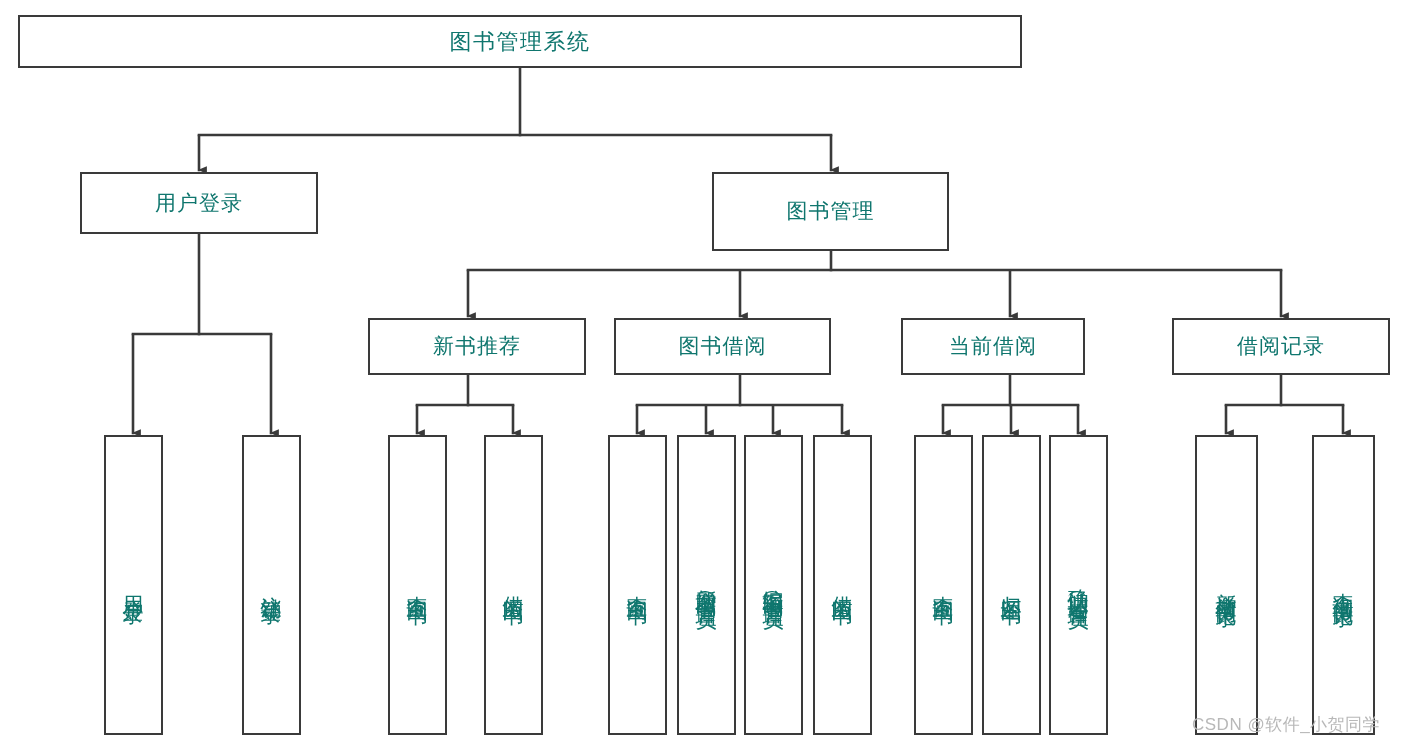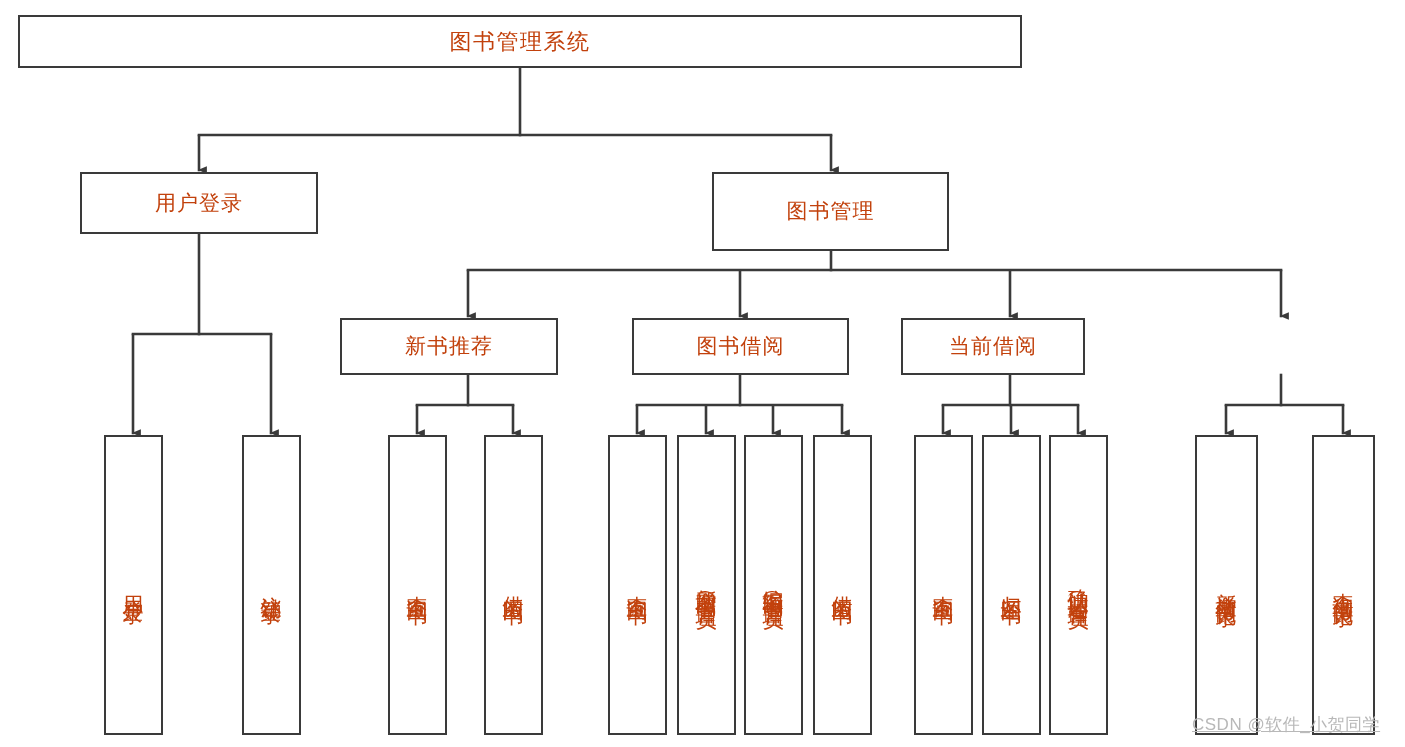--- a/index.html
+++ b/index.html
@@ -34,7 +34,7 @@
     display: flex;
     align-items: center;
     justify-content: center;
-    color: #c2410c;
+    color: #0f766e;
     z-index: 2;
   }
   .node .lbl {

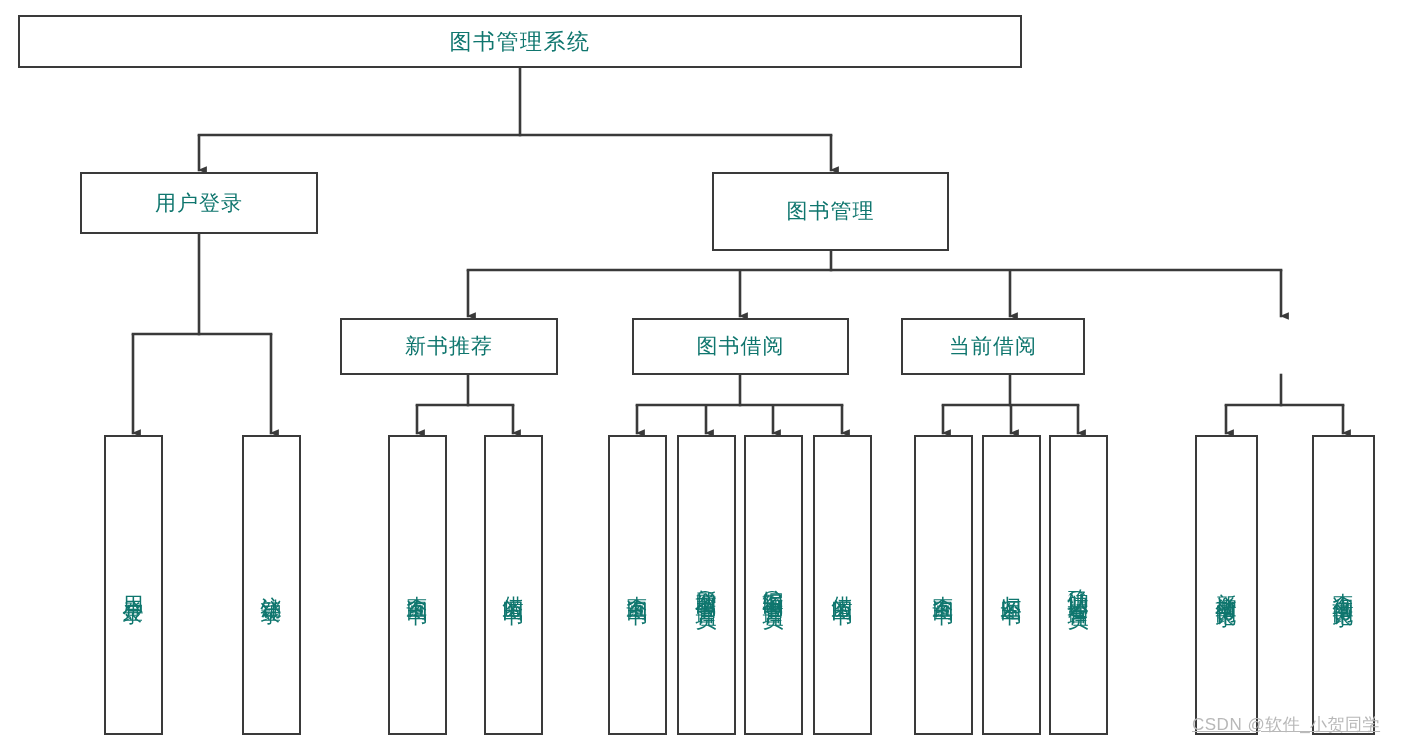--- a/index.html
+++ b/index.html
@@ -142,7 +142,7 @@
     <span class="lbl">图书管理</span>
   </div>
 
-  <div class="node h" style="left:340px; top:318px; width:218px; height:57px;">
+  <div class="node h" style="left:368px; top:318px; width:218px; height:57px;">
     <span class="lbl">新书推荐</span>
   </div>
   <div class="node h" style="left:632px; top:318px; width:217px; height:57px;">

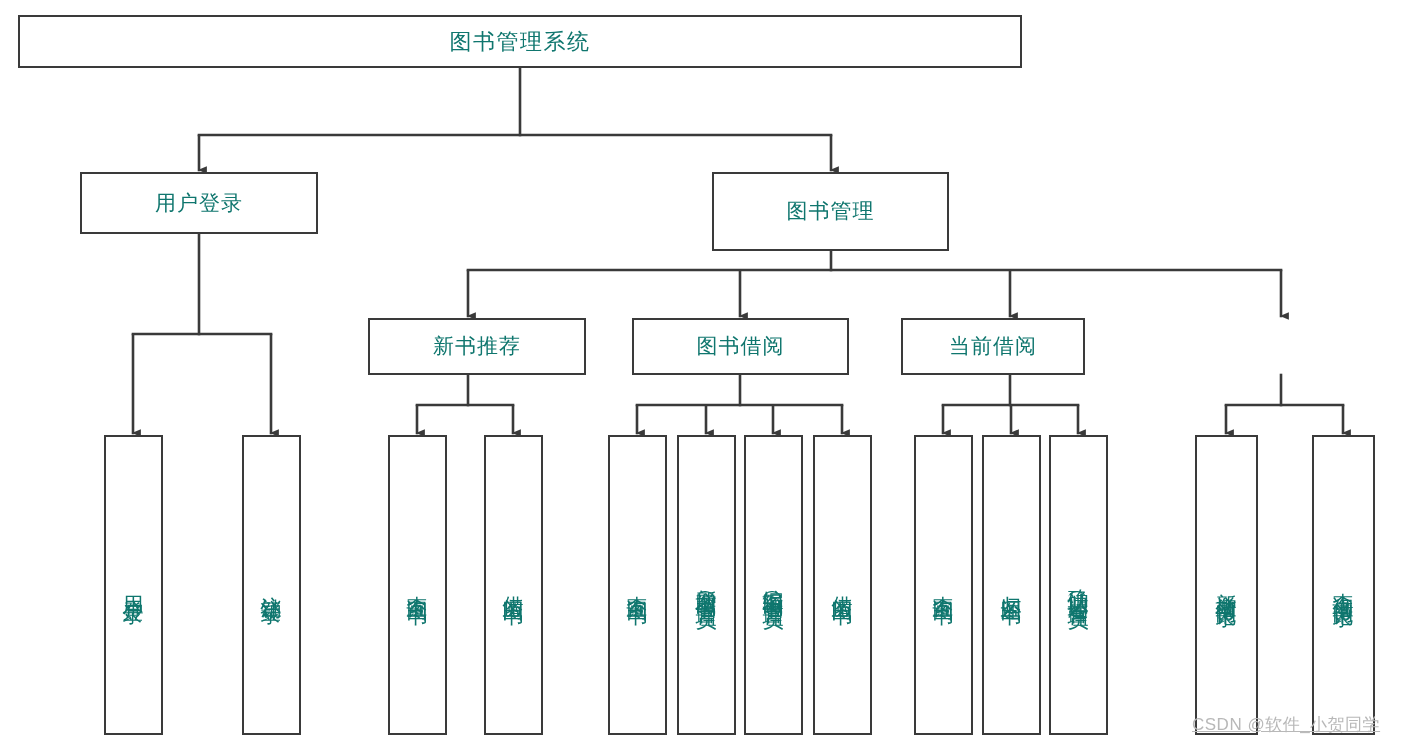--- a/index.html
+++ b/index.html
@@ -145,7 +145,7 @@
   <div class="node h" style="left:368px; top:318px; width:218px; height:57px;">
     <span class="lbl">新书推荐</span>
   </div>
-  <div class="node h" style="left:632px; top:318px; width:217px; height:57px;">
+  <div class="node h" style="left:614px; top:318px; width:217px; height:57px;">
     <span class="lbl">图书借阅</span>
   </div>
   <div class="node h" style="left:901px; top:318px; width:184px; height:57px;">

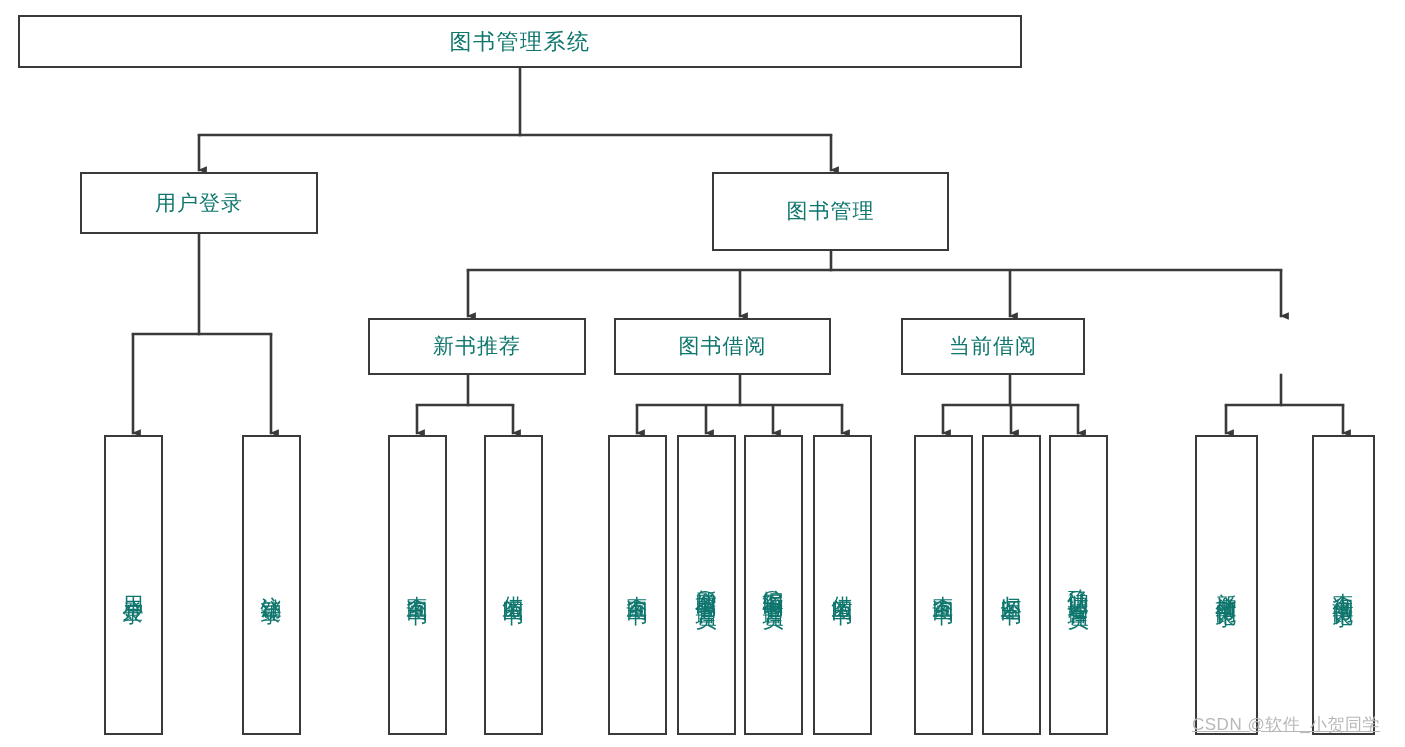--- a/index.html
+++ b/index.html
@@ -151,6 +151,9 @@
   <div class="node h" style="left:901px; top:318px; width:184px; height:57px;">
     <span class="lbl">当前借阅</span>
   </div>
+  <div class="node h" style="left:1172px; top:318px; width:218px; height:57px;">
+    <span class="lbl">借阅记录</span>
+  </div>
 
   <div class="node v" style="left:104px; top:435px; width:59px; height:300px;">
     <span class="lbl">用户登录</span>

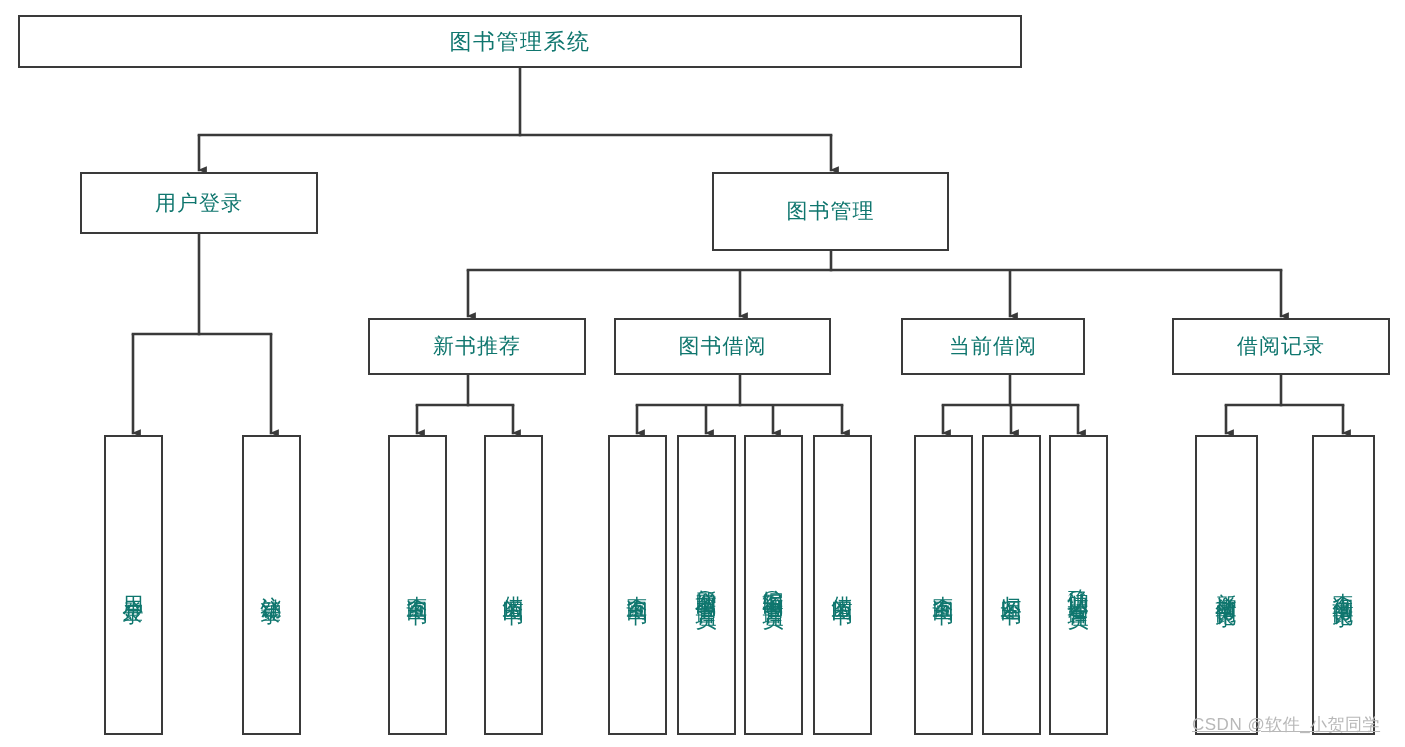--- a/index.html
+++ b/index.html
@@ -72,7 +72,6 @@
     letter-spacing: 0.5px;
     white-space: nowrap;
     z-index: 5;
-    text-decoration: underline;
   }
 </style>
 </head>

